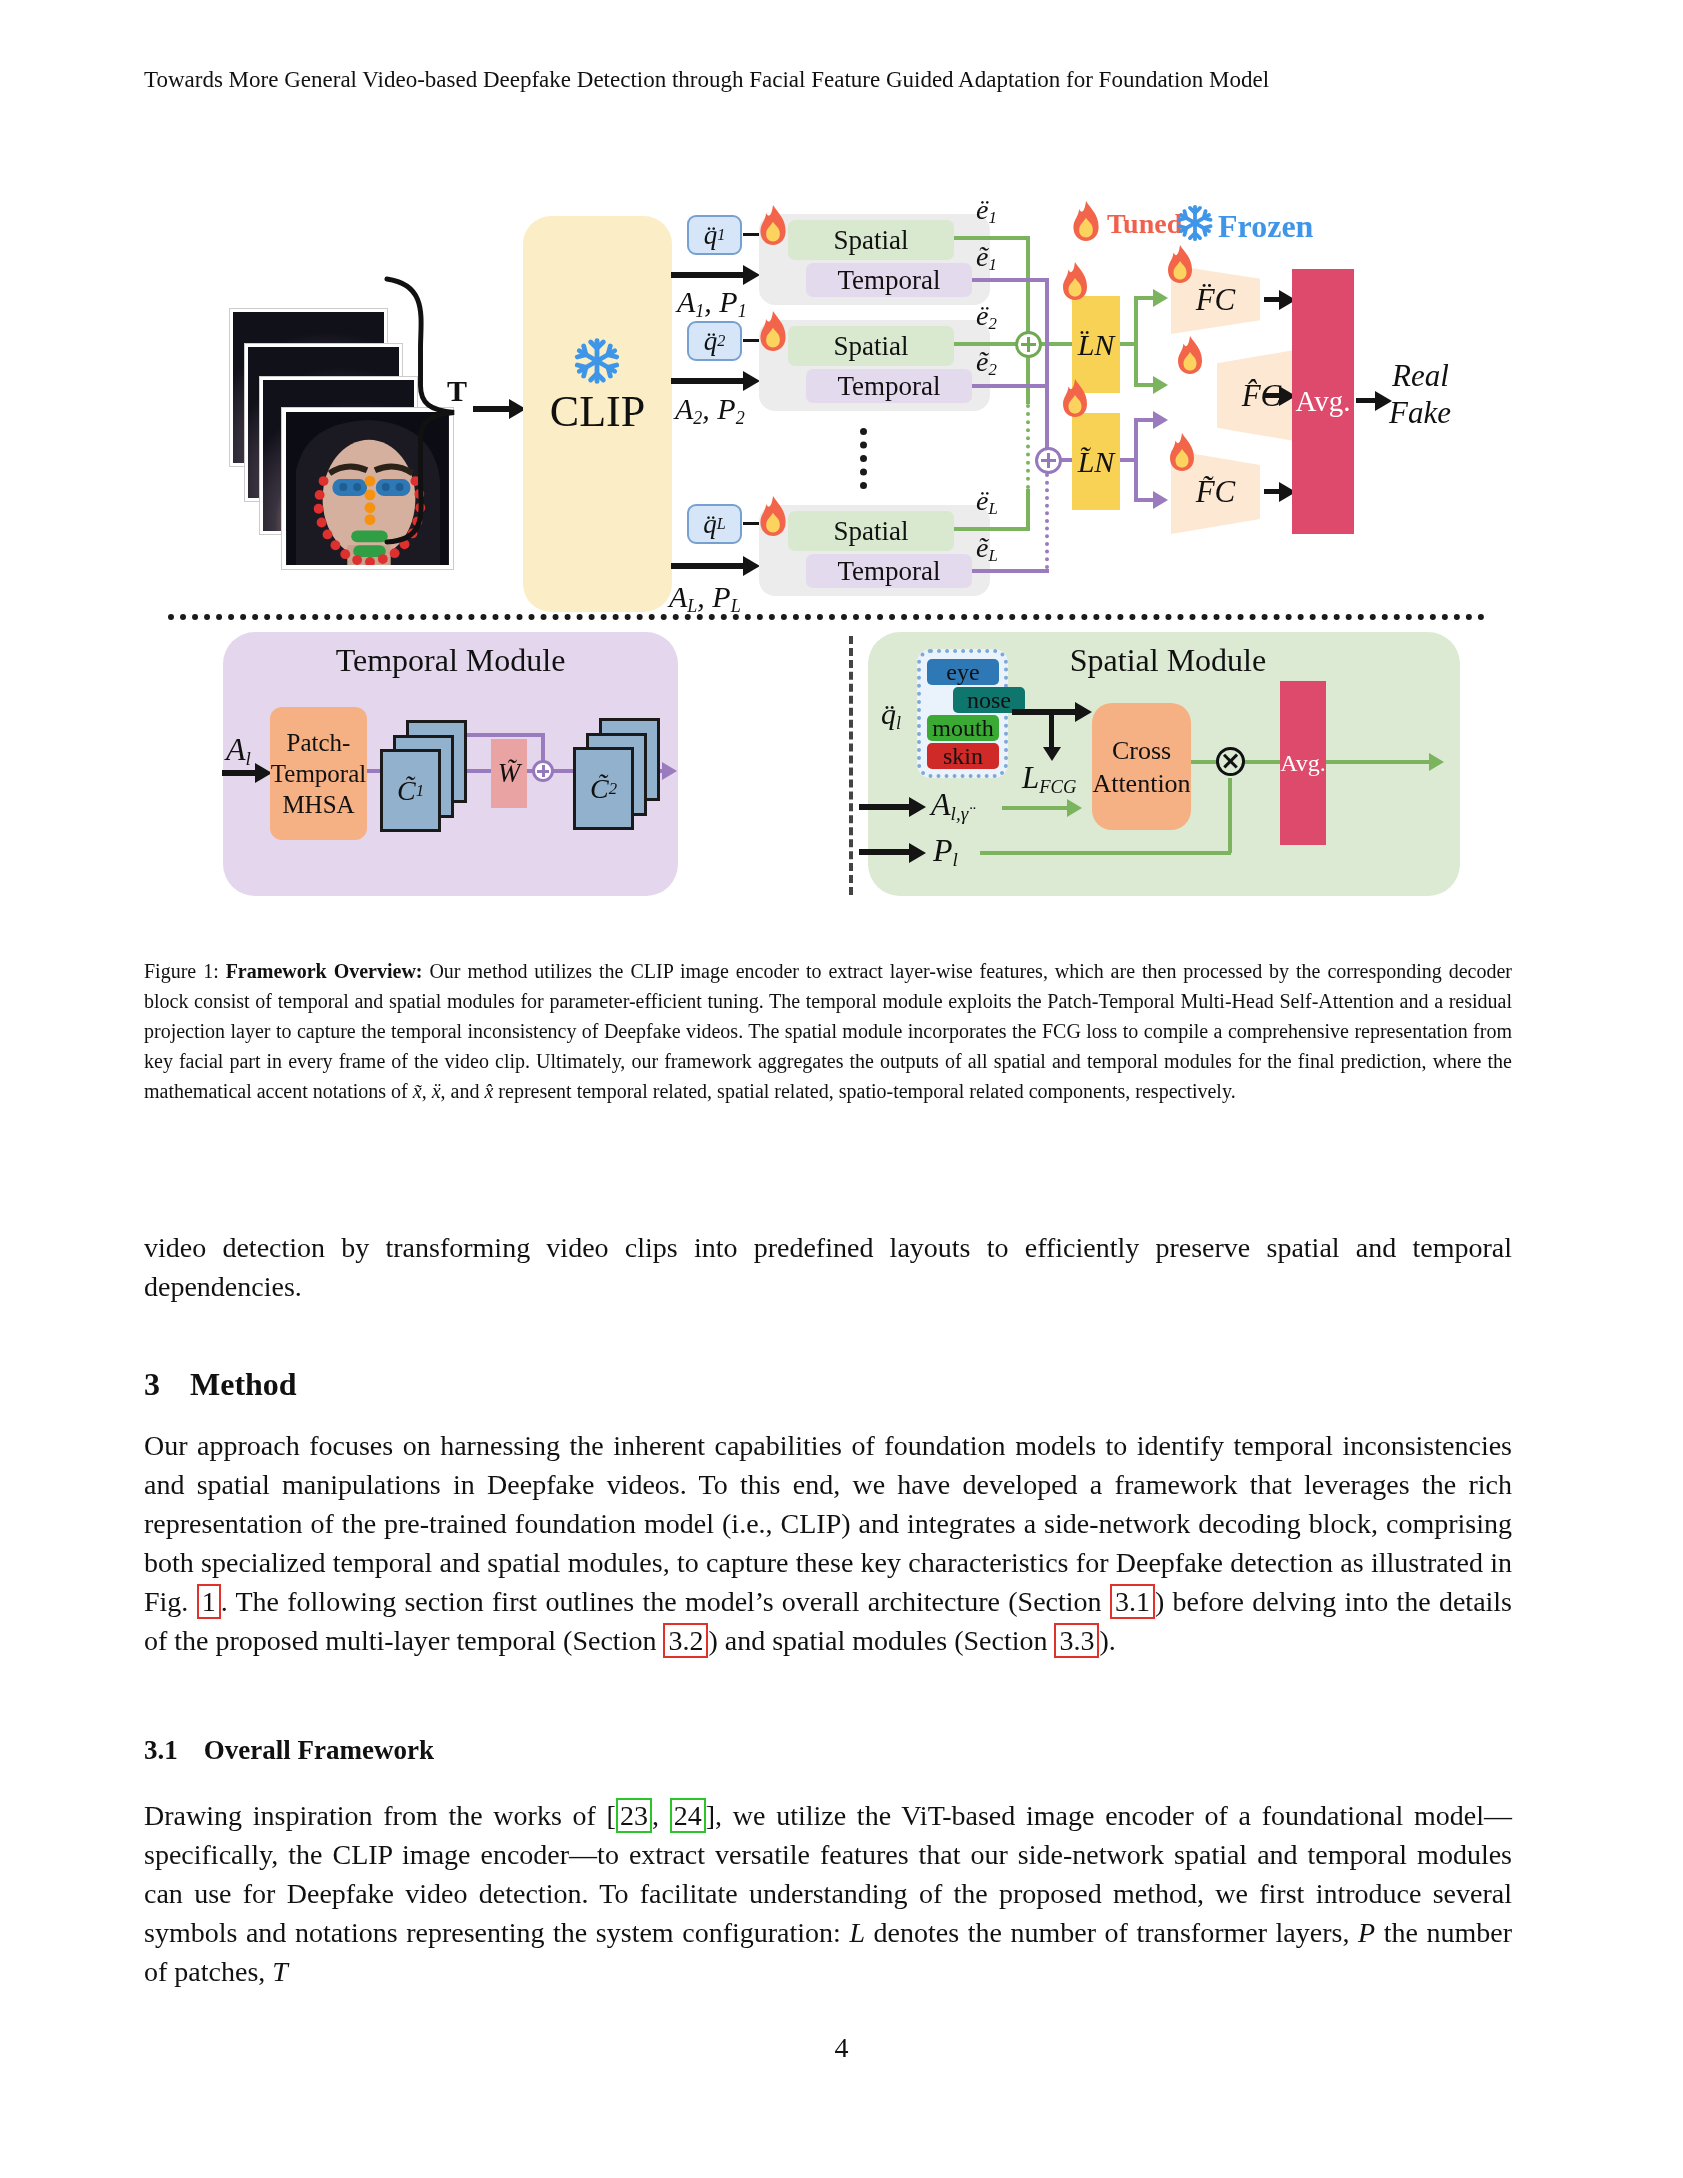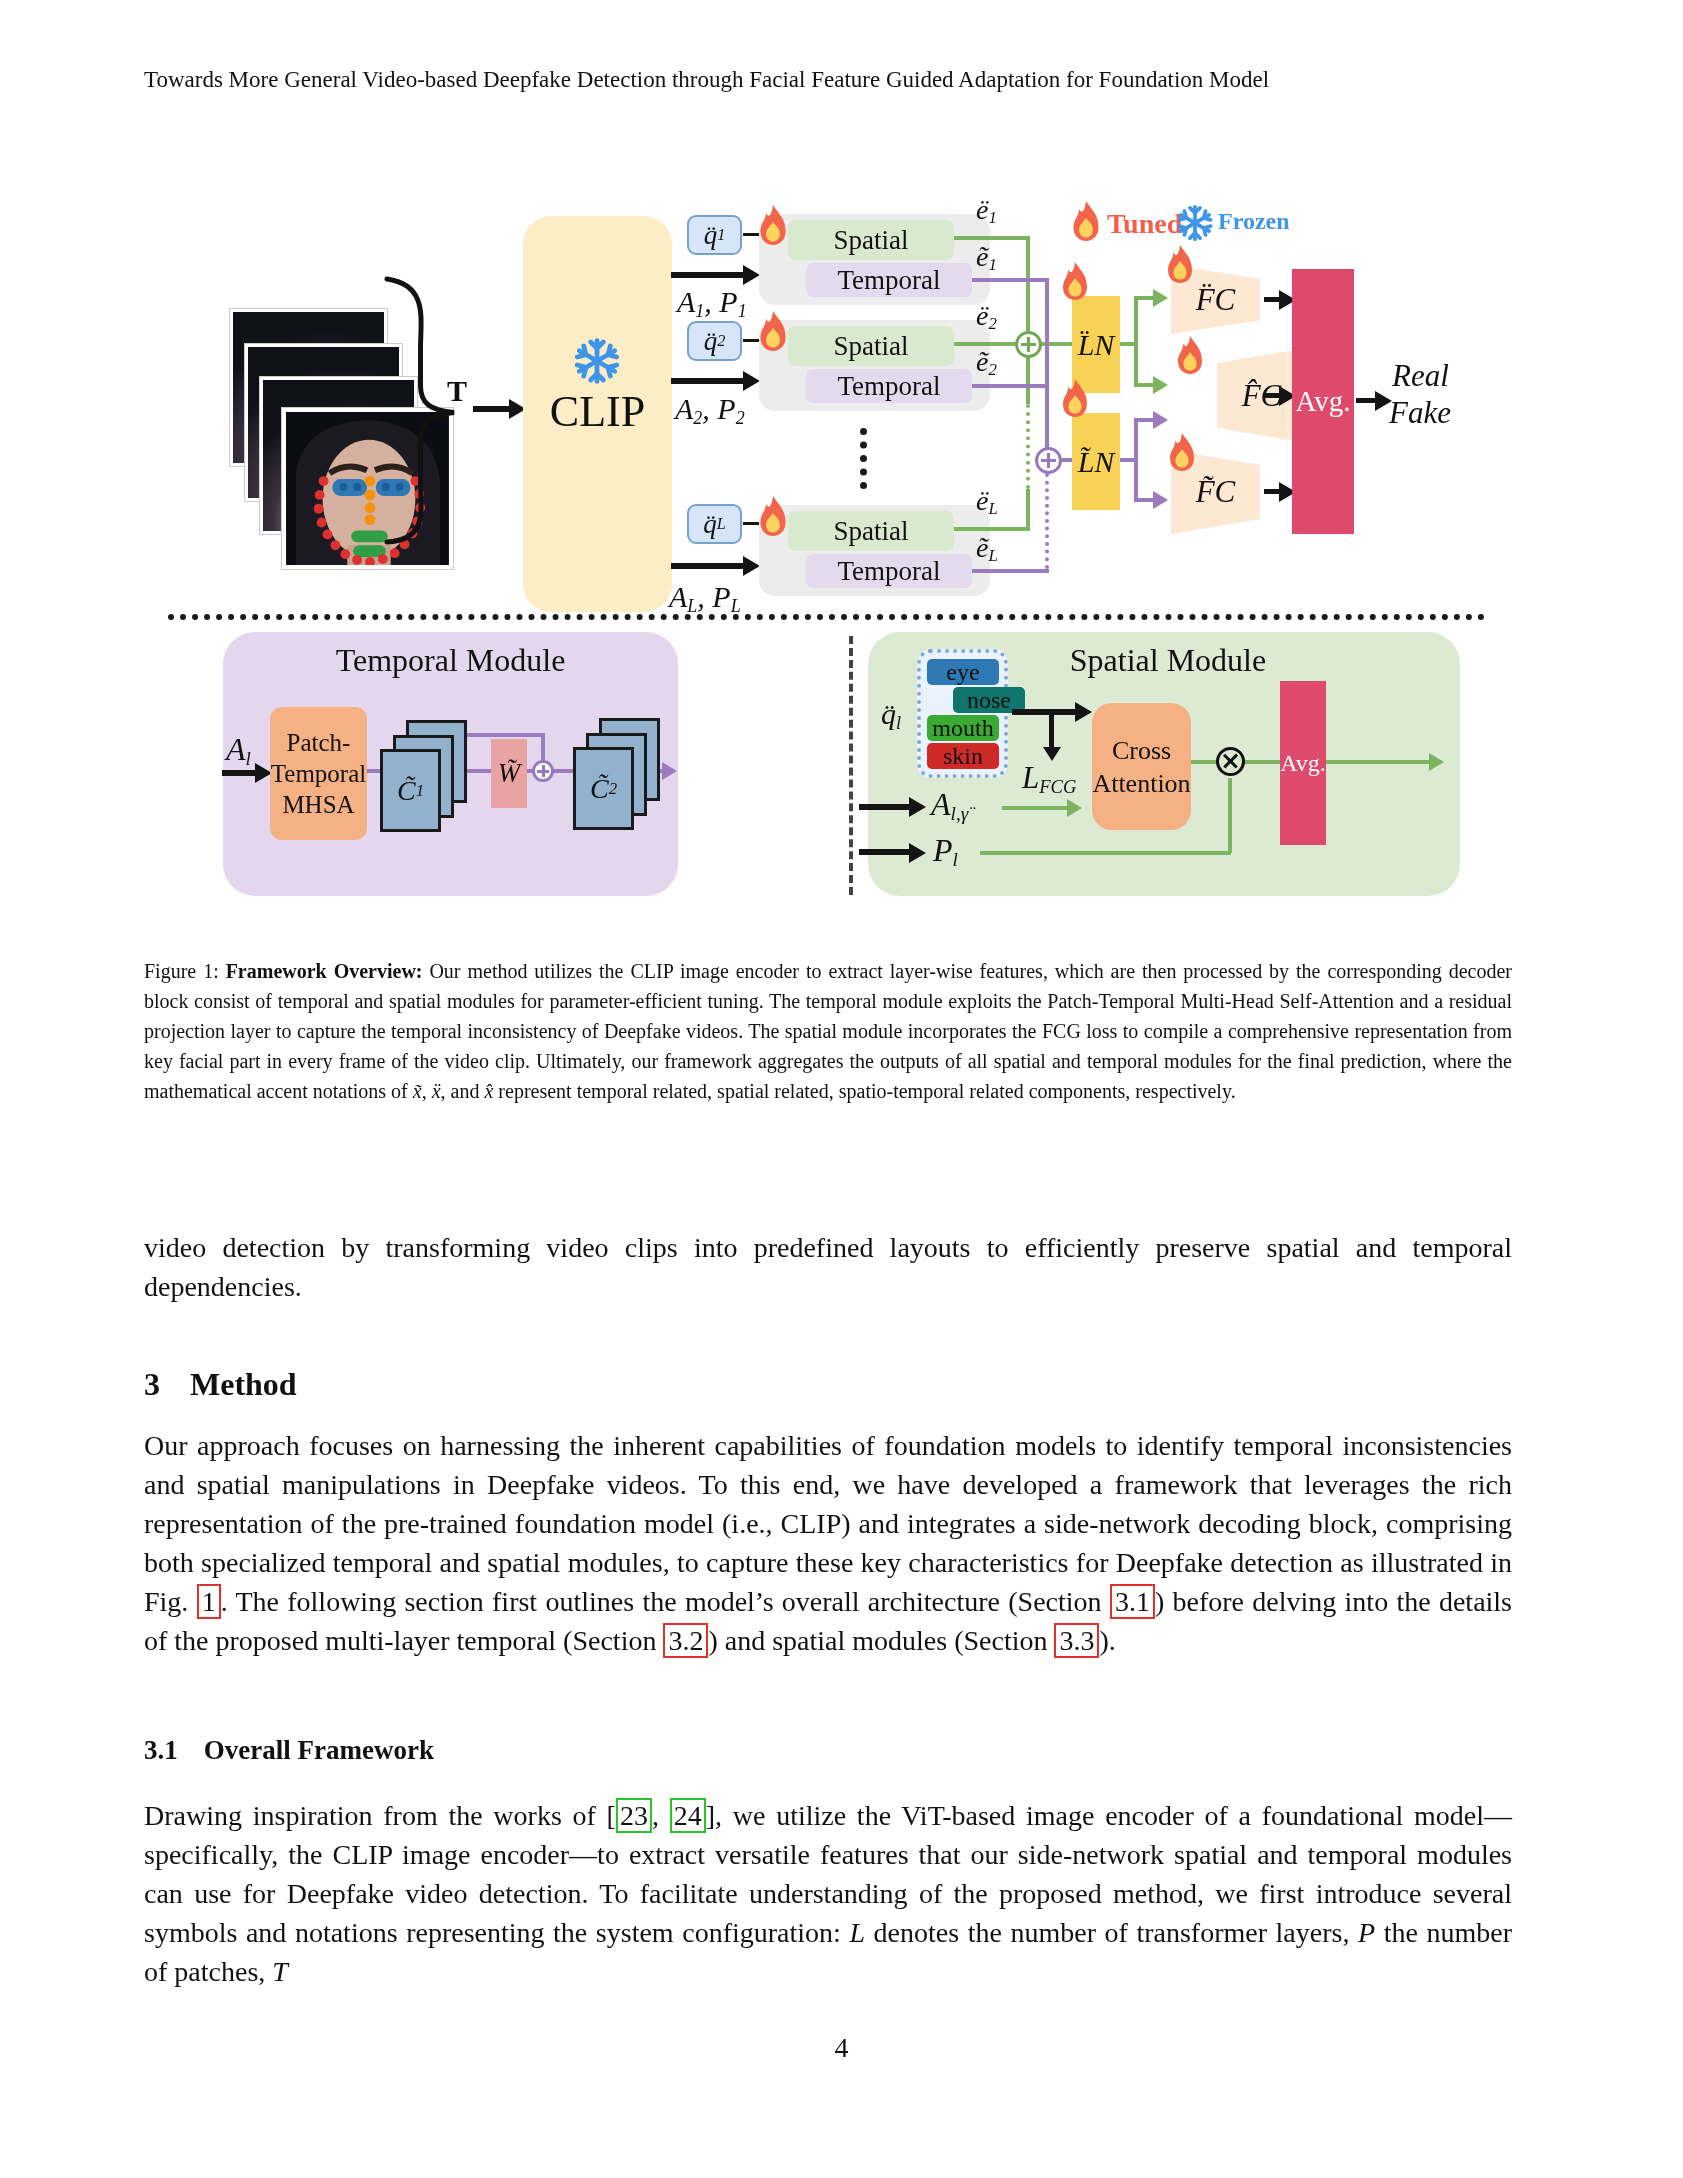--- a/index.html
+++ b/index.html
@@ -273,7 +273,7 @@
     <svg class="abs" style="left:1176px;top:204px;" width="38" height="38" viewBox="-17 -17 34 34">
         <use href="#snowshape"></use>
       </svg>
-    <div class="abs" style="left:1218px;top:208px;font-size:24px;font-weight:bold;color:#3f96e8;">Frozen</div>
+    <div class="abs" style="left:1218px;top:208px;font-size:32px;font-weight:bold;color:#3f96e8;">Frozen</div>
 
     <div class="abs" style="left:168px;top:614px;width:1317px;border-top:6px dotted #1a1a1a;"></div>
 

